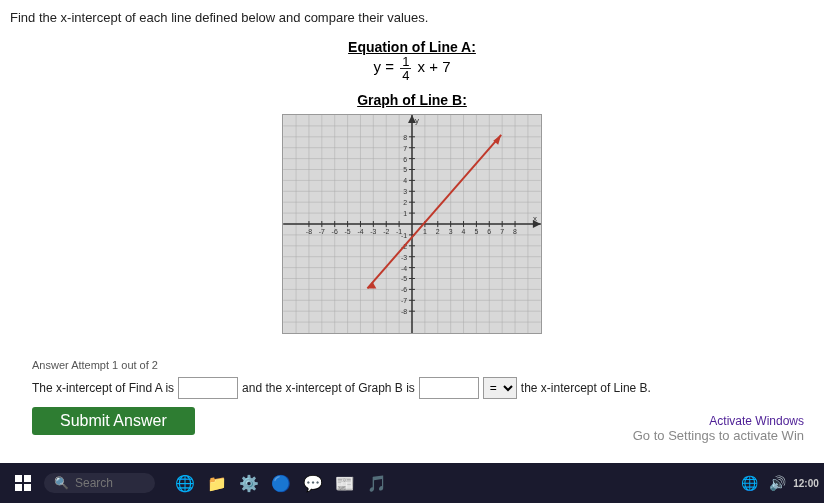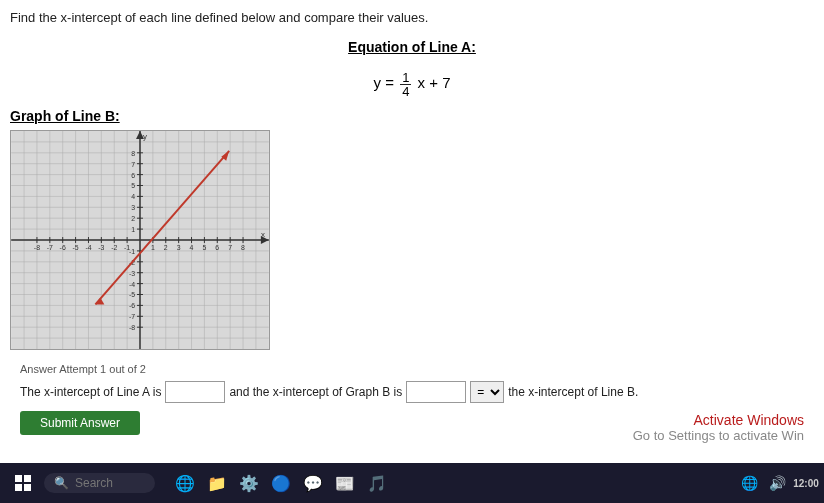--- a/index.html
+++ b/index.html
@@ -32,7 +32,7 @@
       font-size: 14px;
       font-weight: bold;
       text-decoration: underline;
-      margin-bottom: 16px;
+      margin-bottom: 0;
     }
 
     .equation-formula {

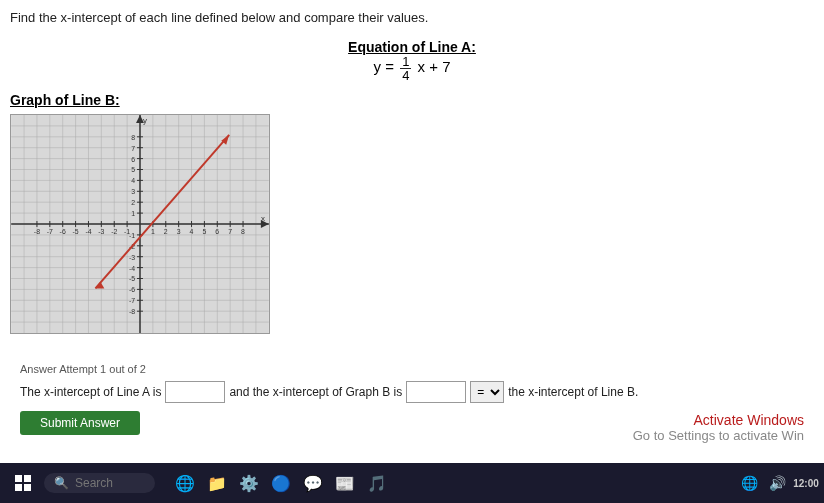--- a/index.html
+++ b/index.html
@@ -62,7 +62,7 @@
     }
 
     .graph-section {
-      text-align: left;
+      text-align: center;
       margin-bottom: 10px;
     }
 

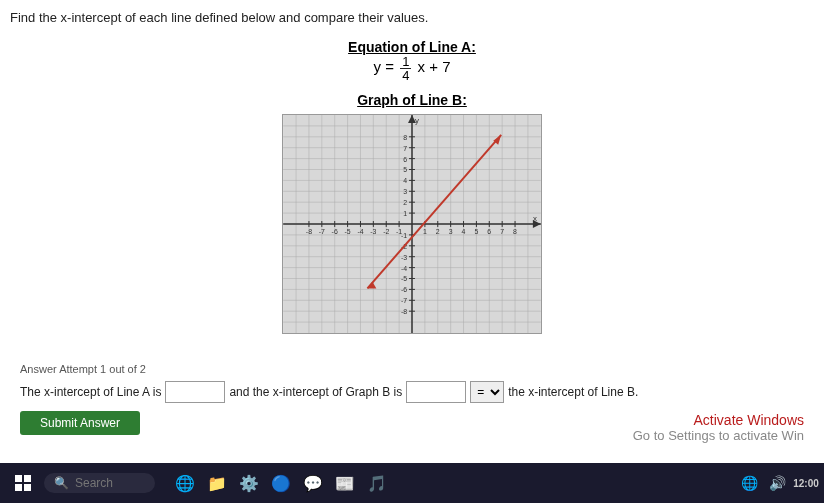--- a/index.html
+++ b/index.html
@@ -91,7 +91,7 @@
       padding: 8px 20px;
       position: absolute;
       bottom: 60px;
-      left: 0;
+      left: 12px;
     }
 
     .answer-label {

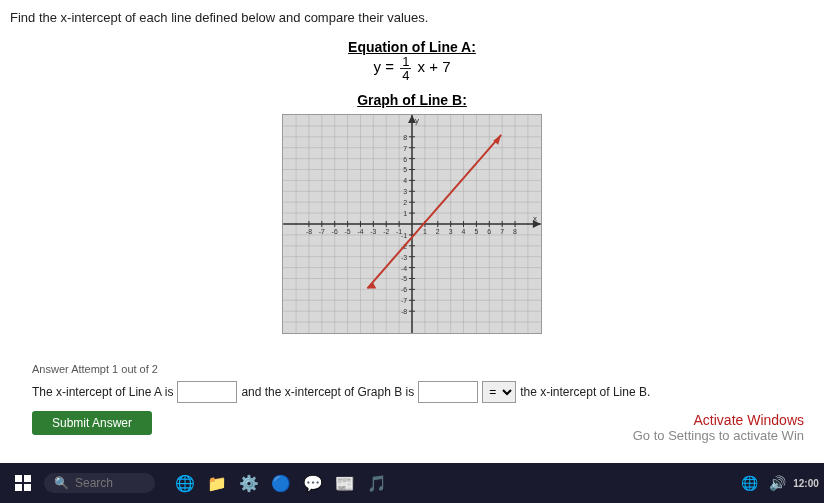--- a/index.html
+++ b/index.html
@@ -403,7 +403,7 @@
 <div class="answer-section">
   <div class="answer-label">Answer  Attempt 1 out of 2</div>
   <div class="answer-row">
-    <span>The x-intercept of Line A is</span>
+    <span>The x-intercept of Find A is</span>
     <input class="answer-input" type="text" style="">
     <span>and the x-intercept of Graph B is</span>
     <input class="answer-input" type="text" style="">

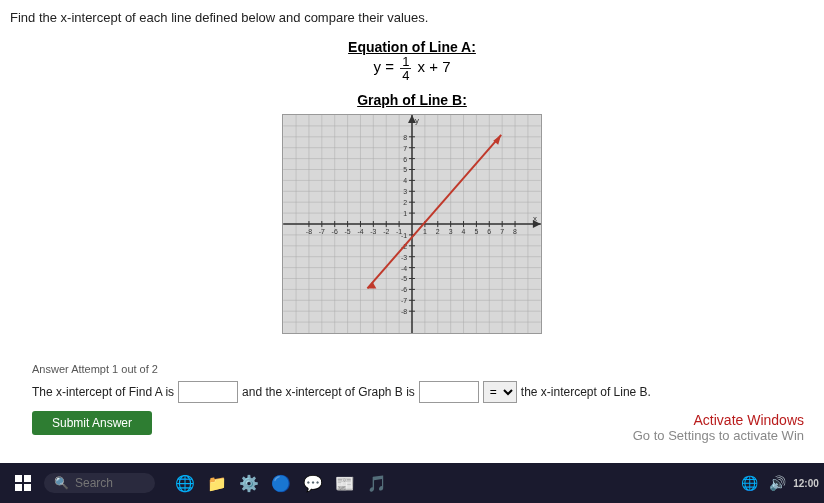--- a/index.html
+++ b/index.html
@@ -129,8 +129,8 @@
       background: #2e7d32;
       color: #fff;
       border: none;
-      padding: 5px 20px;
-      font-size: 12px;
+      padding: 5px 28px;
+      font-size: 16px;
       cursor: pointer;
       border-radius: 3px;
     }

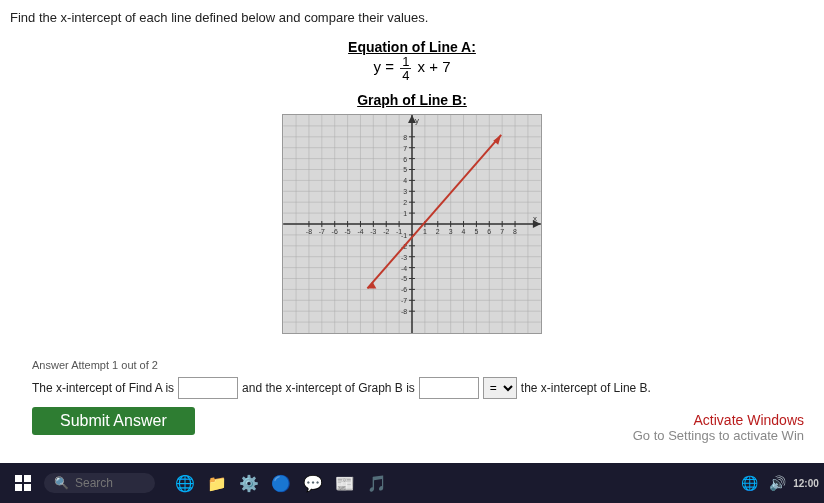--- a/index.html
+++ b/index.html
@@ -145,8 +145,8 @@
     }
 
     .activate-title {
-      font-size: 14px;
-      color: #b91c1c;
+      font-size: 12px;
+      color: #4c1d95;
     }
     .activate-sub {
       font-size: 13px;

